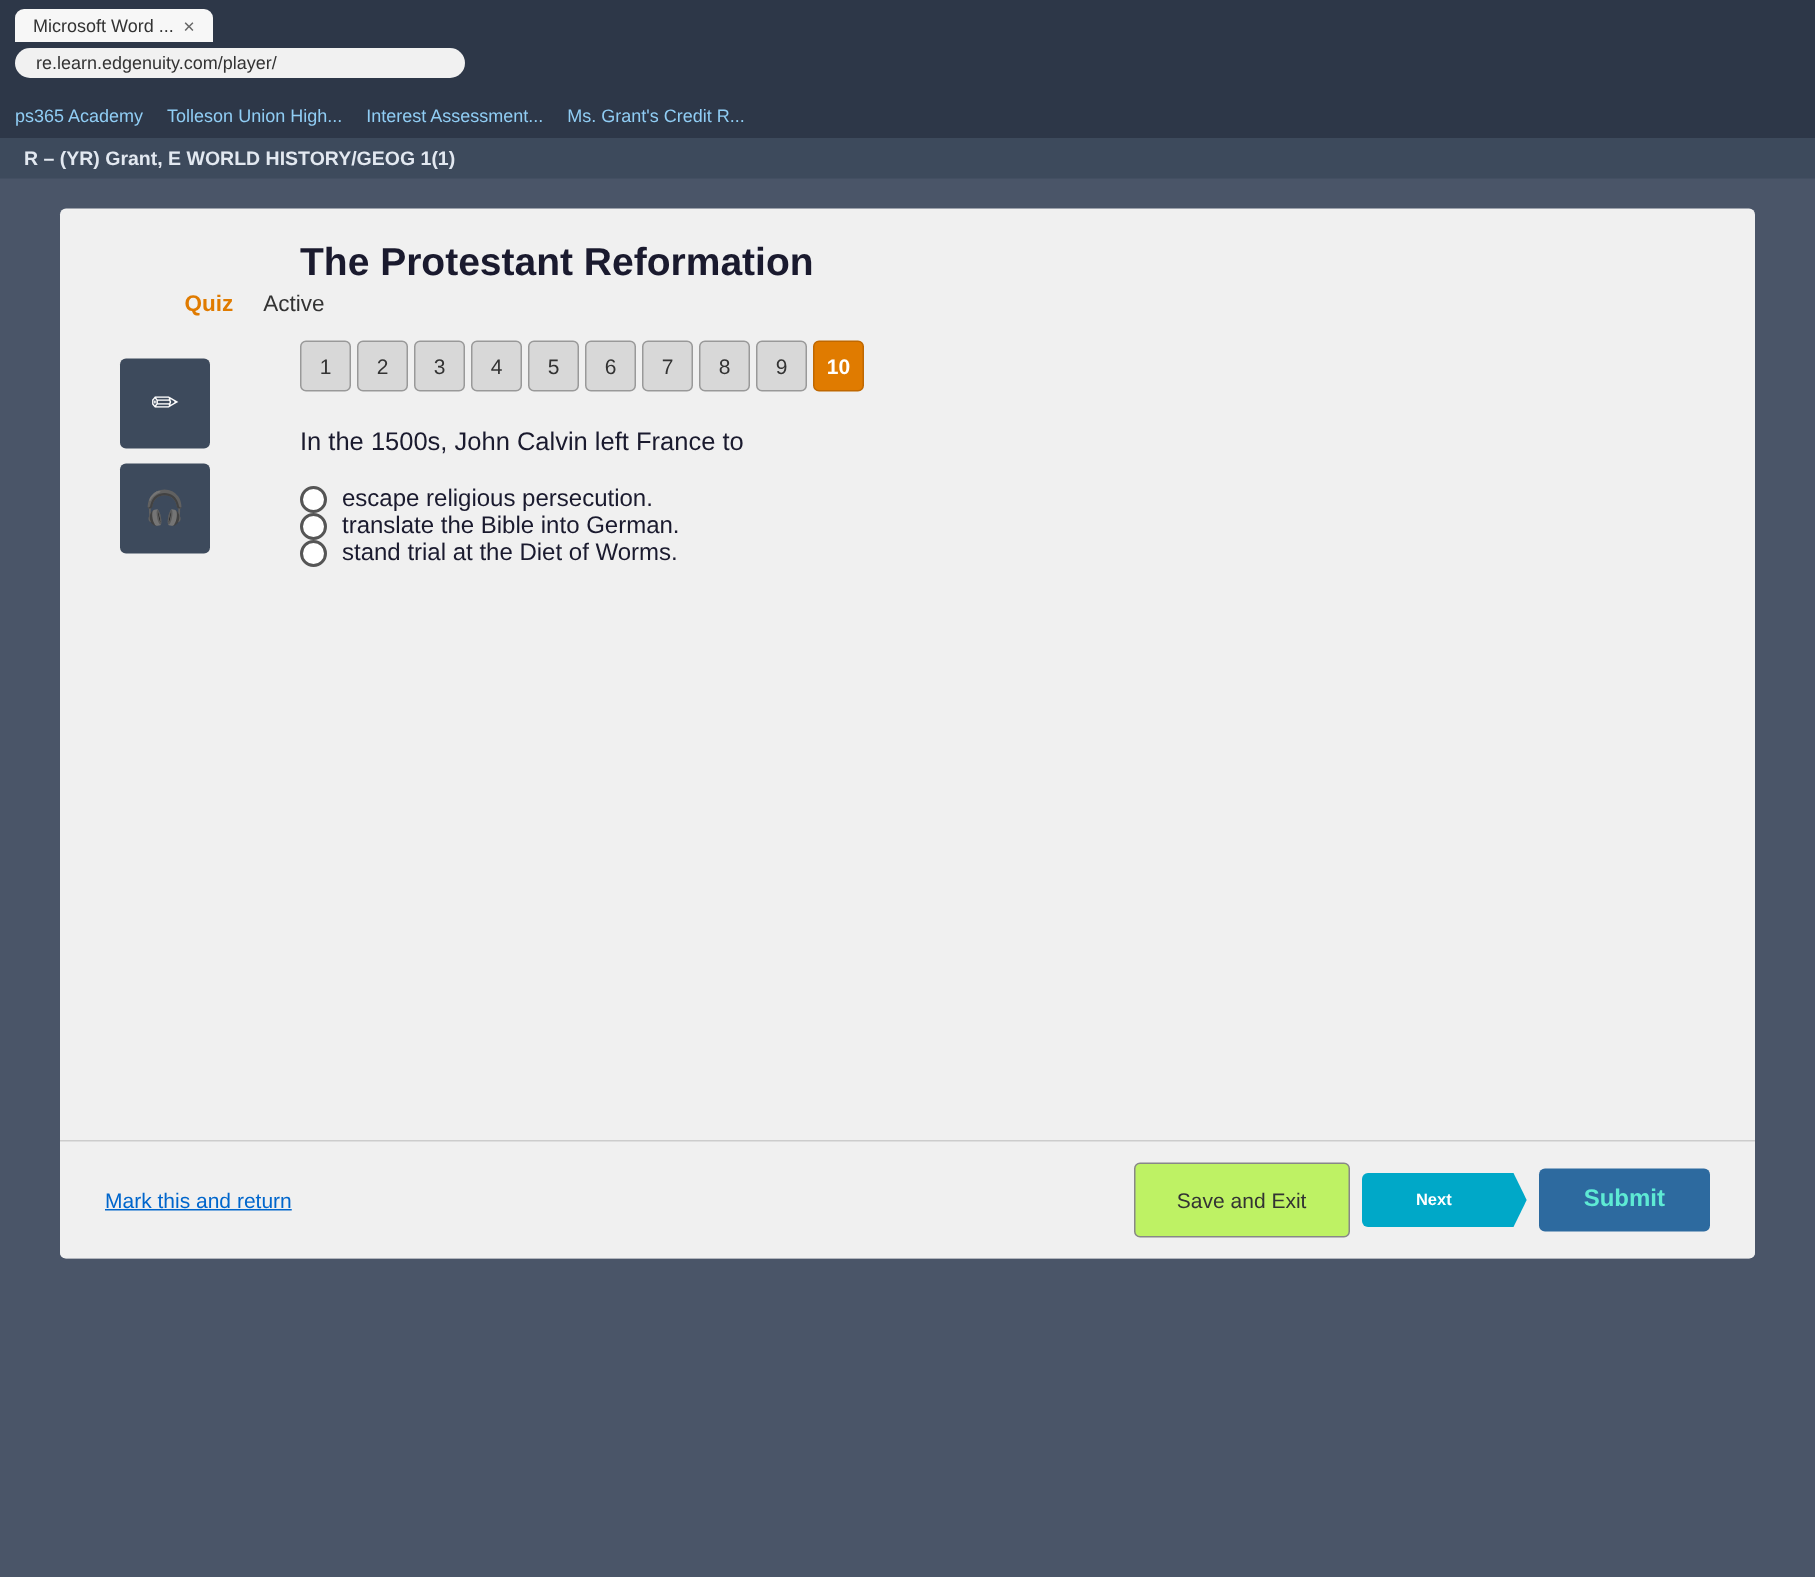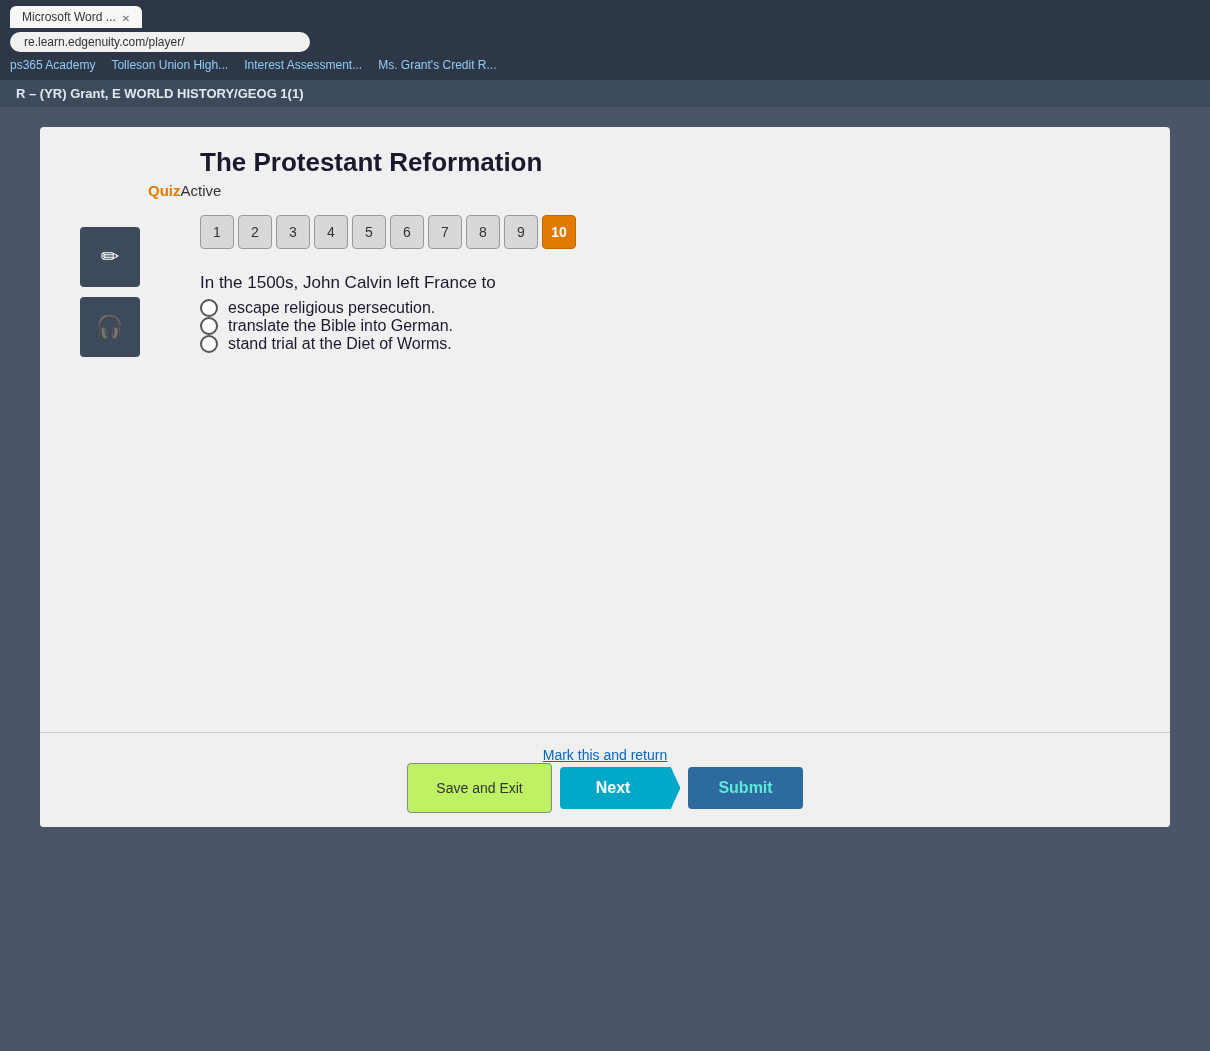--- a/index.html
+++ b/index.html
@@ -45,7 +45,7 @@
       padding: 3px 14px;
       font-size: 12px;
       color: #333;
-      margin-bottom: 4px;
+      margin-bottom: 16px;
       display: inline-block;
       min-width: 300px;
     }

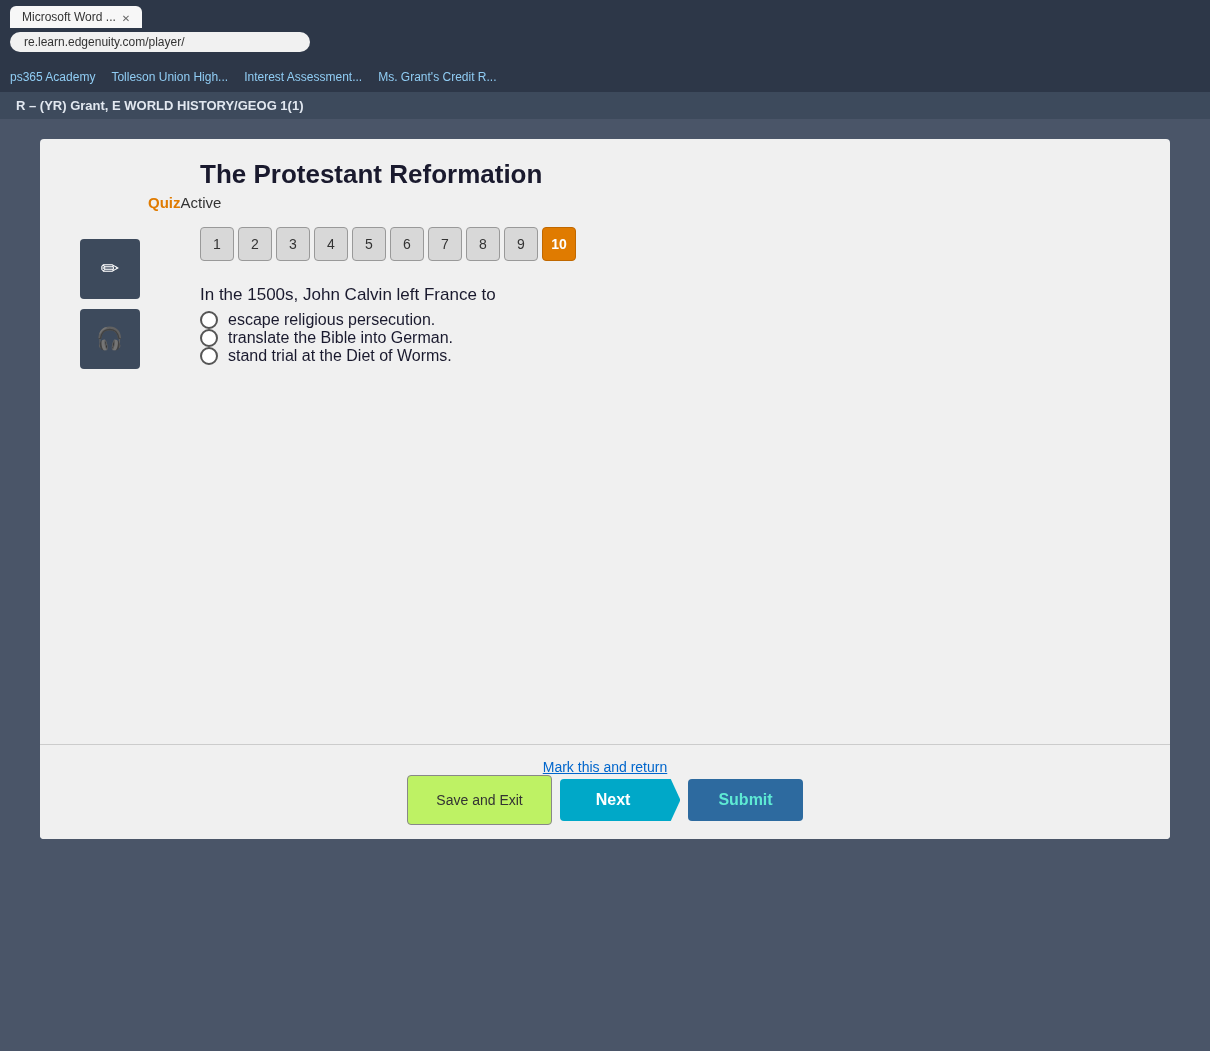--- a/index.html
+++ b/index.html
@@ -96,7 +96,8 @@
     .quiz-meta {
       display: flex;
       align-items: center;
-      padding: 0 30px 10px 108px;
+      gap: 20px;
+      padding: 0 30px 10px 83px;
     }
     .quiz-label {
       font-size: 15px;

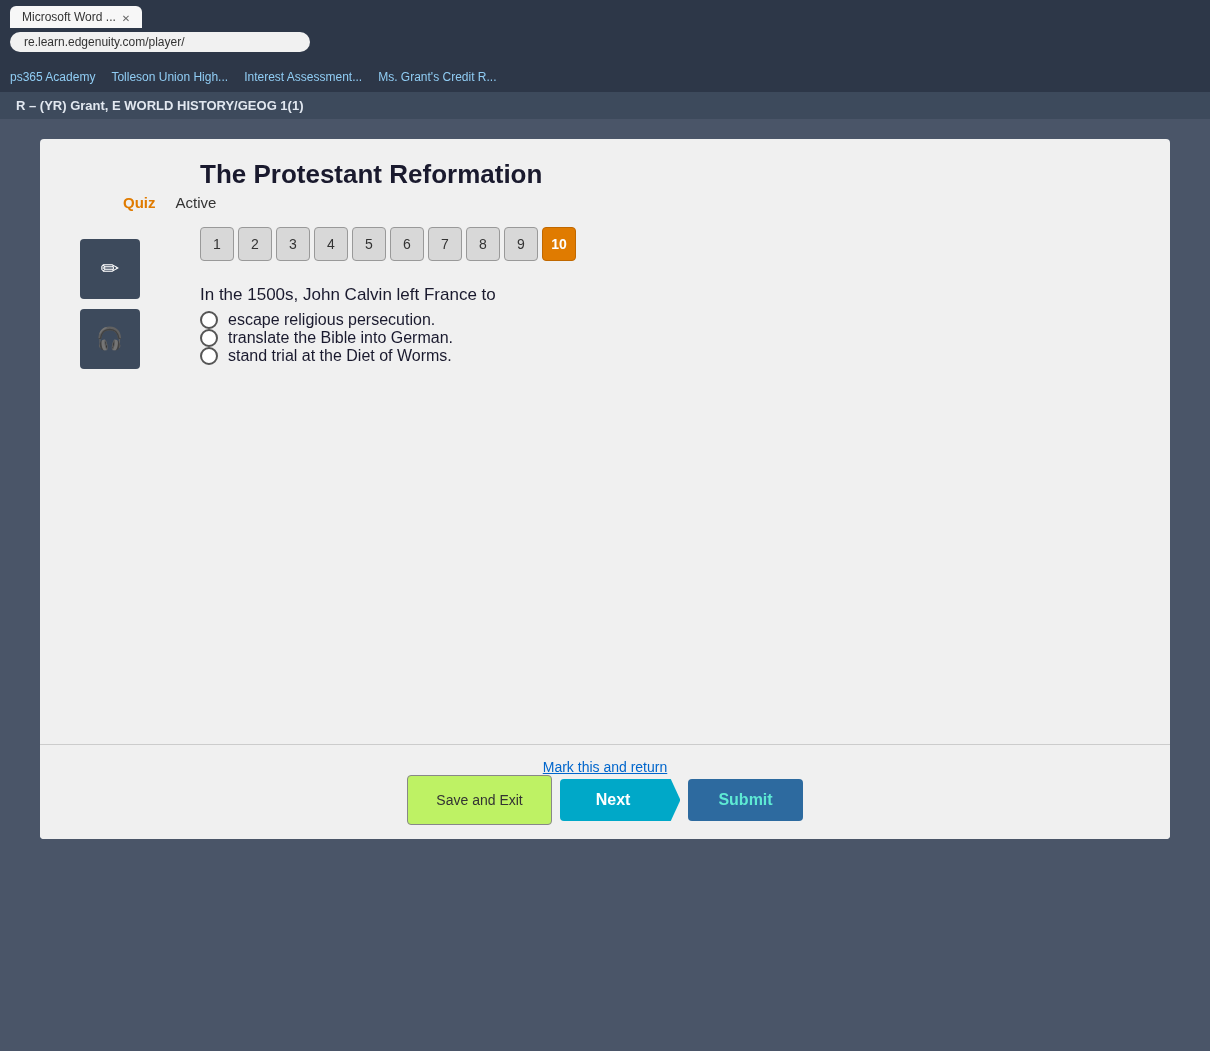--- a/index.html
+++ b/index.html
@@ -169,7 +169,7 @@
     .question-text {
       font-size: 17px;
       color: #1a1a2e;
-      margin-bottom: 6px;
+      margin-bottom: 19px;
       font-weight: 400;
     }
 

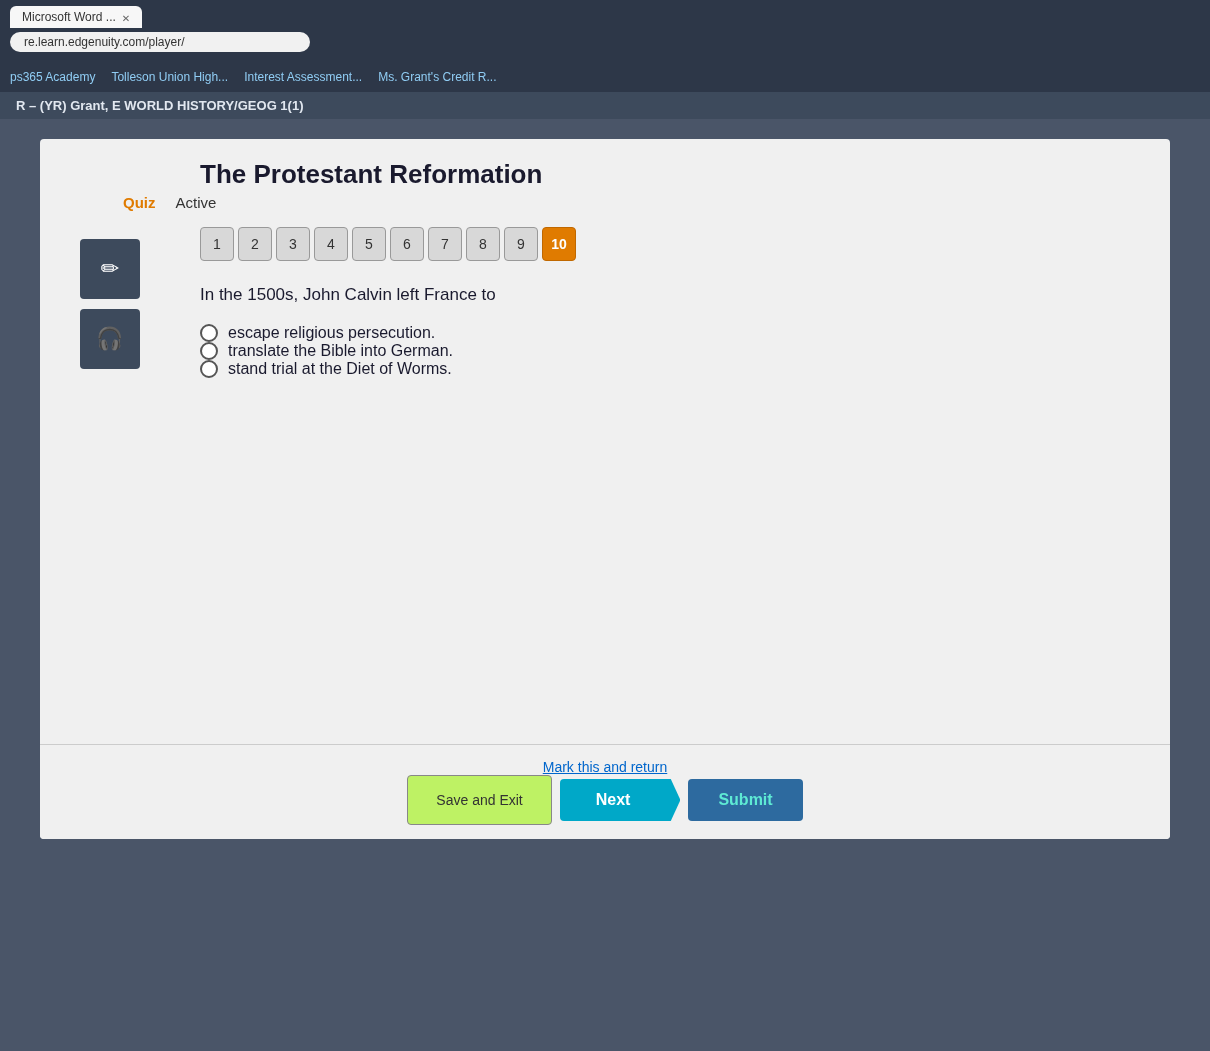--- a/index.html
+++ b/index.html
@@ -207,7 +207,6 @@
       display: flex;
       align-items: center;
       justify-content: space-between;
-      flex-direction: column;
     }
 
     .mark-return-link {

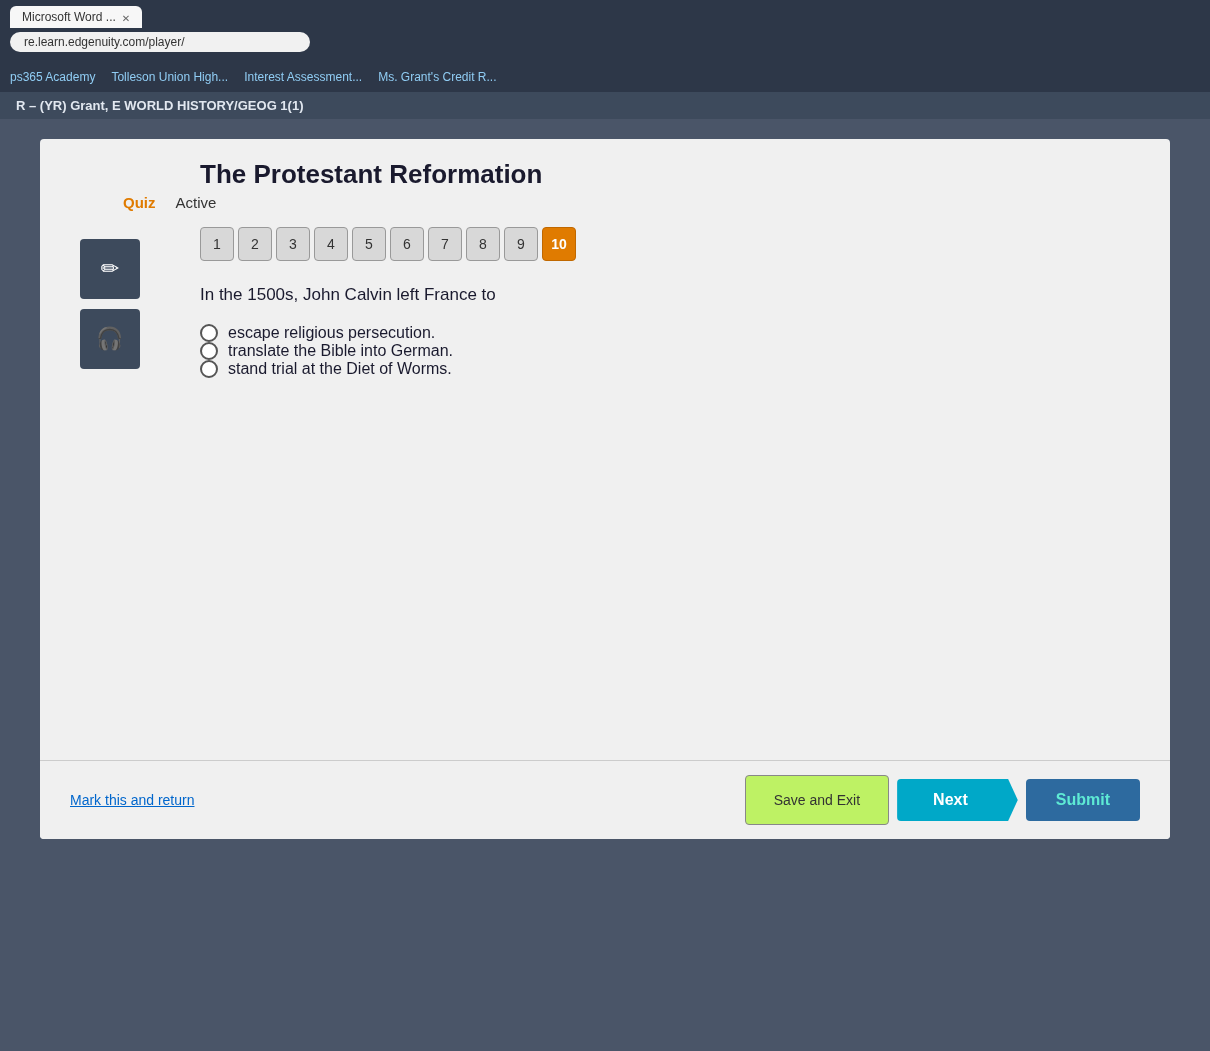--- a/index.html
+++ b/index.html
@@ -237,7 +237,7 @@
       border: none;
       border-radius: 4px;
       padding: 12px 36px;
-      font-size: 16px;
+      font-size: 11px;
       color: white;
       font-weight: bold;
       cursor: pointer;

